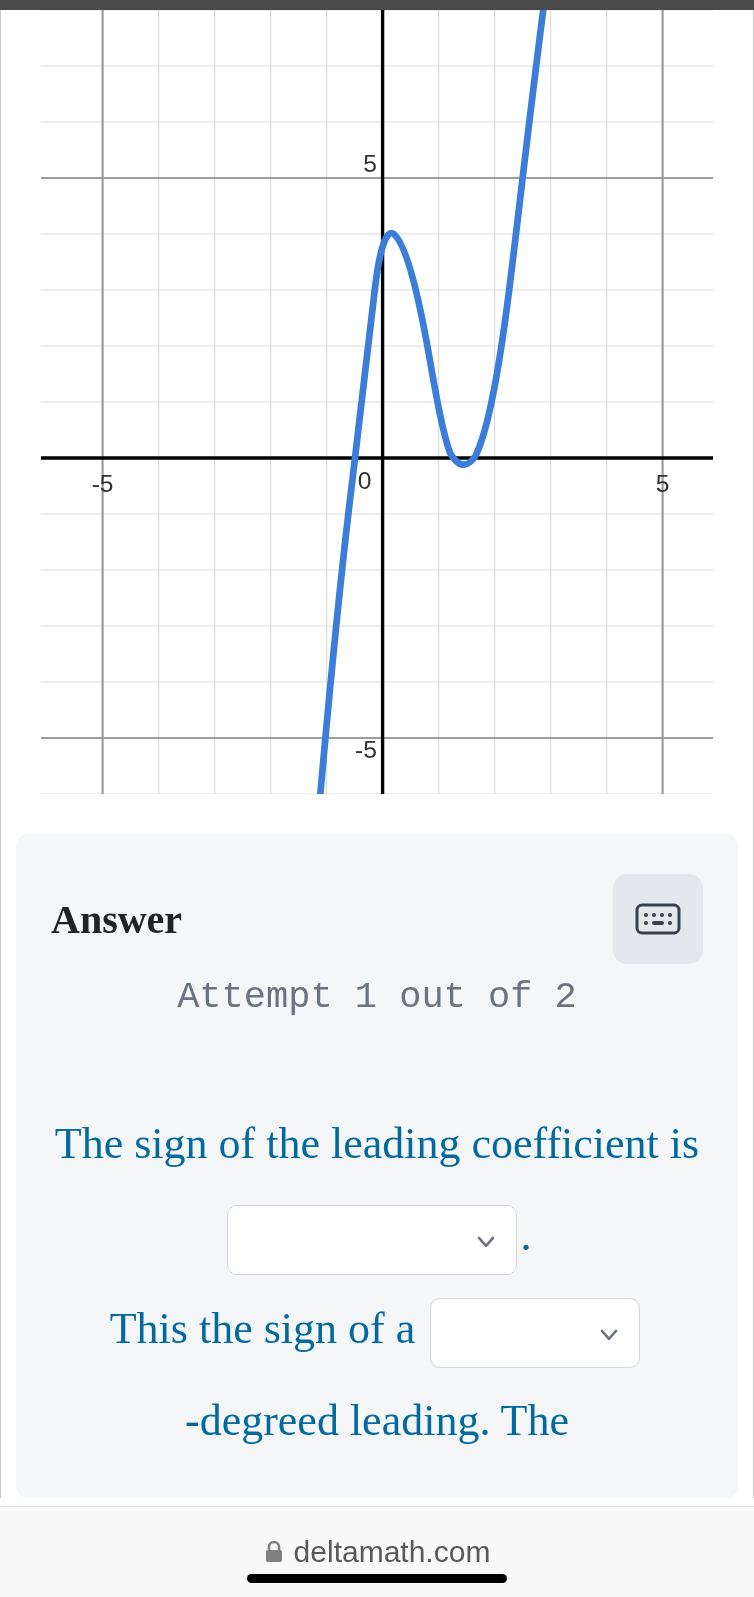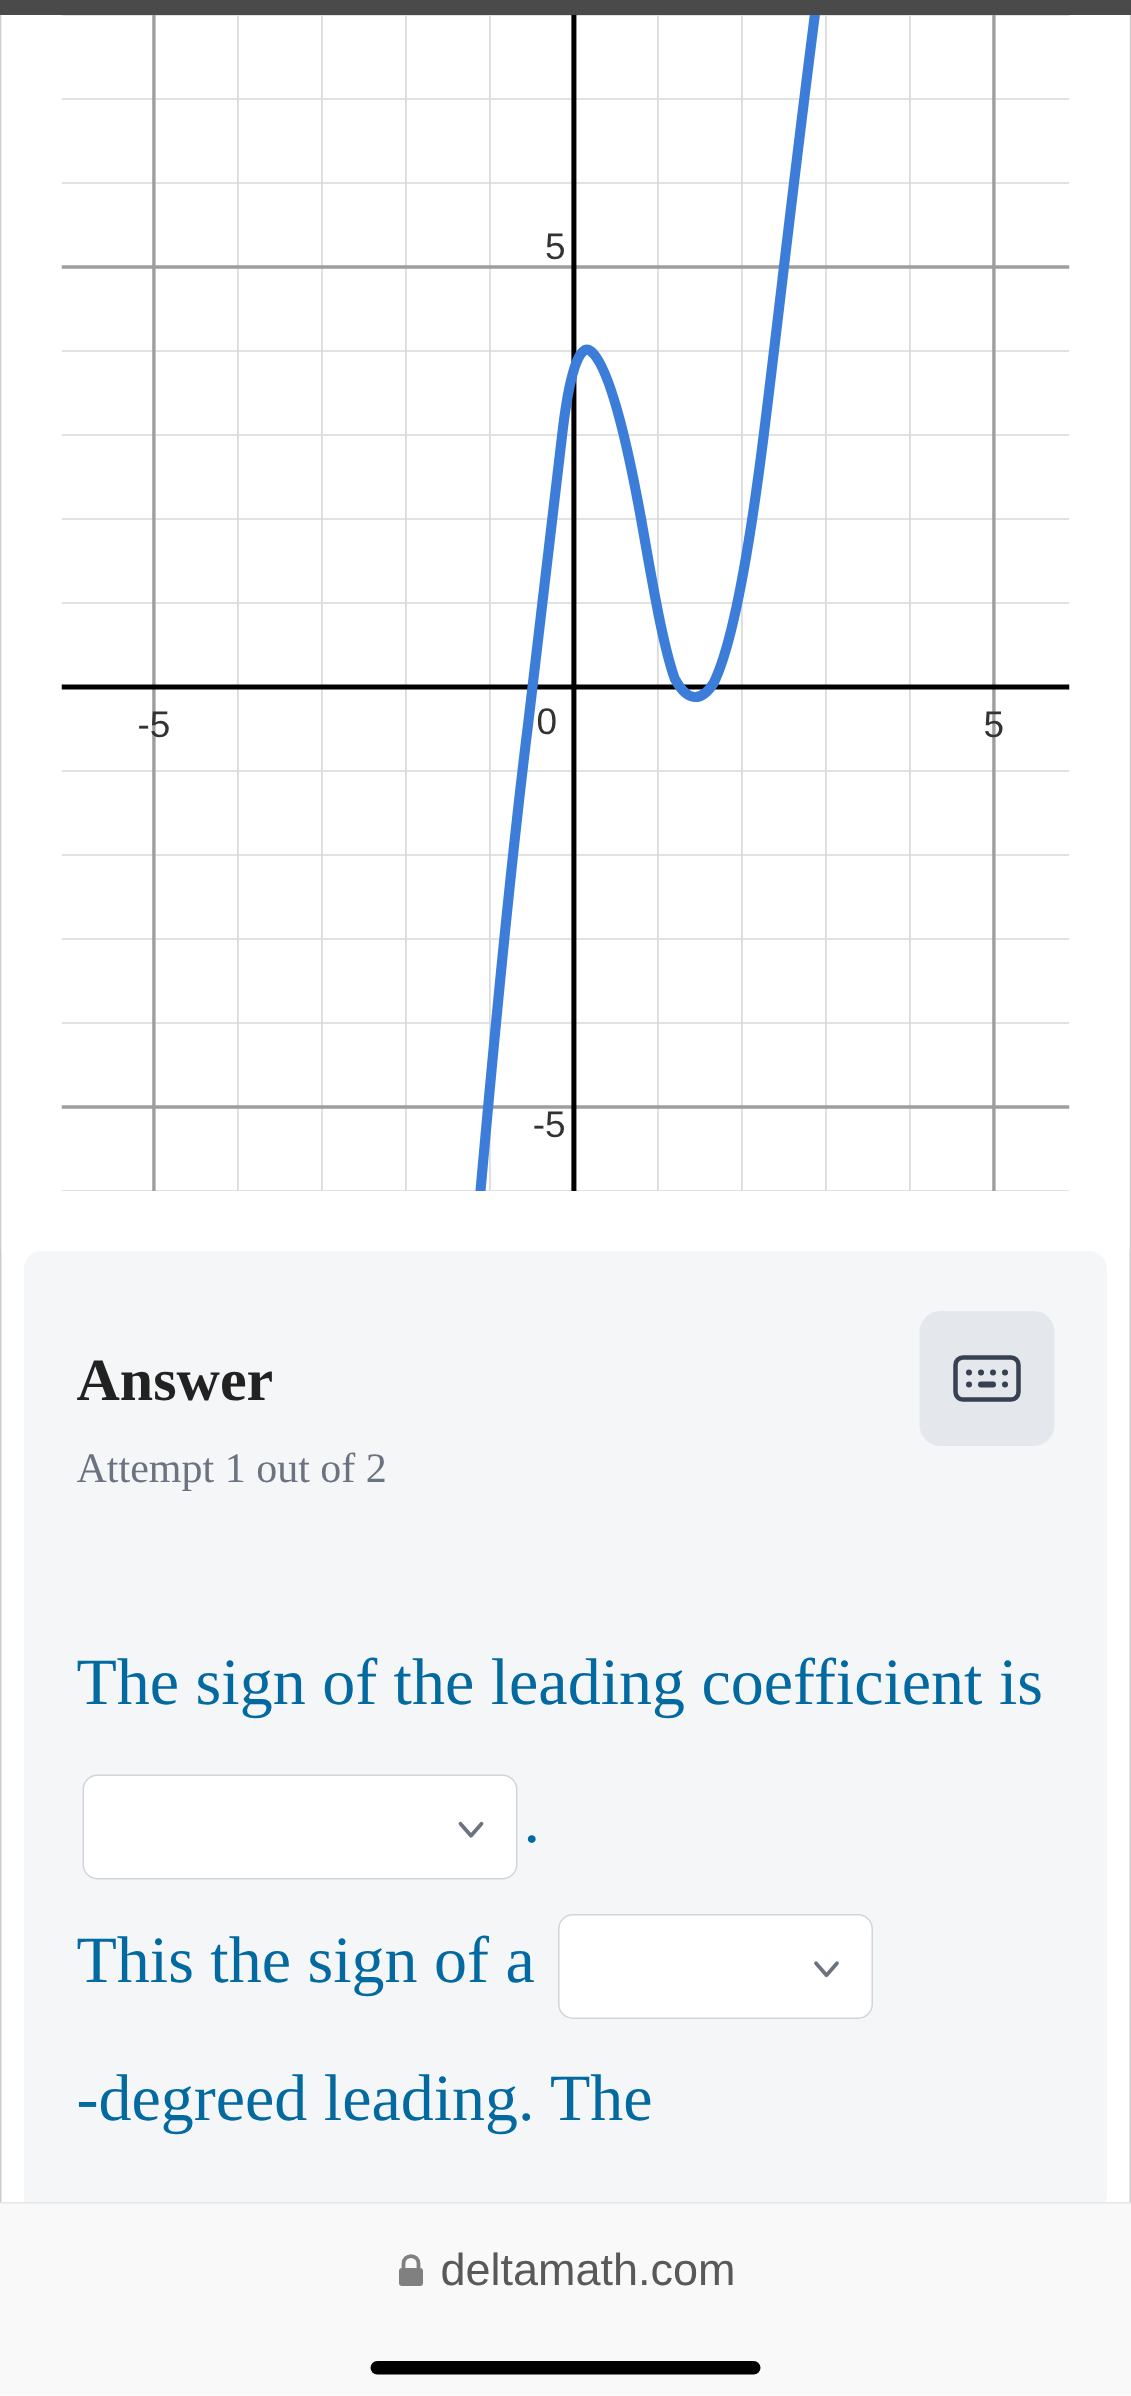--- a/index.html
+++ b/index.html
@@ -7,7 +7,7 @@
   .top-bar { width: 100%; height: 10px; background: #4a4a4a; }
   .page { width: 754px; background: #fff; border-left: 1px solid #ccc; border-right: 1px solid #ccc; }
   .graph-area { width: 100%; padding: 0 40px 40px 40px; background: #fff; }
-  .answer-area { background: #f4f6f8; padding: 40px 35px 30px 35px; border-radius: 12px; margin: 0 15px; }
+  .answer-area { background: #f4f6f8; padding: 40px 35px 30px 35px; border-radius: 12px; margin: 0 15px; text-align: center; }
   .answer-header { display: flex; justify-content: space-between; align-items: center; }
   .answer-title { font-size: 40px; font-weight: bold; font-family: Georgia, serif; color: #222; }
   .keyboard-btn { width: 90px; height: 90px; border-radius: 14px; background: #e4e8ec; border: none; display: flex; align-items: center; justify-content: center; cursor: pointer; }

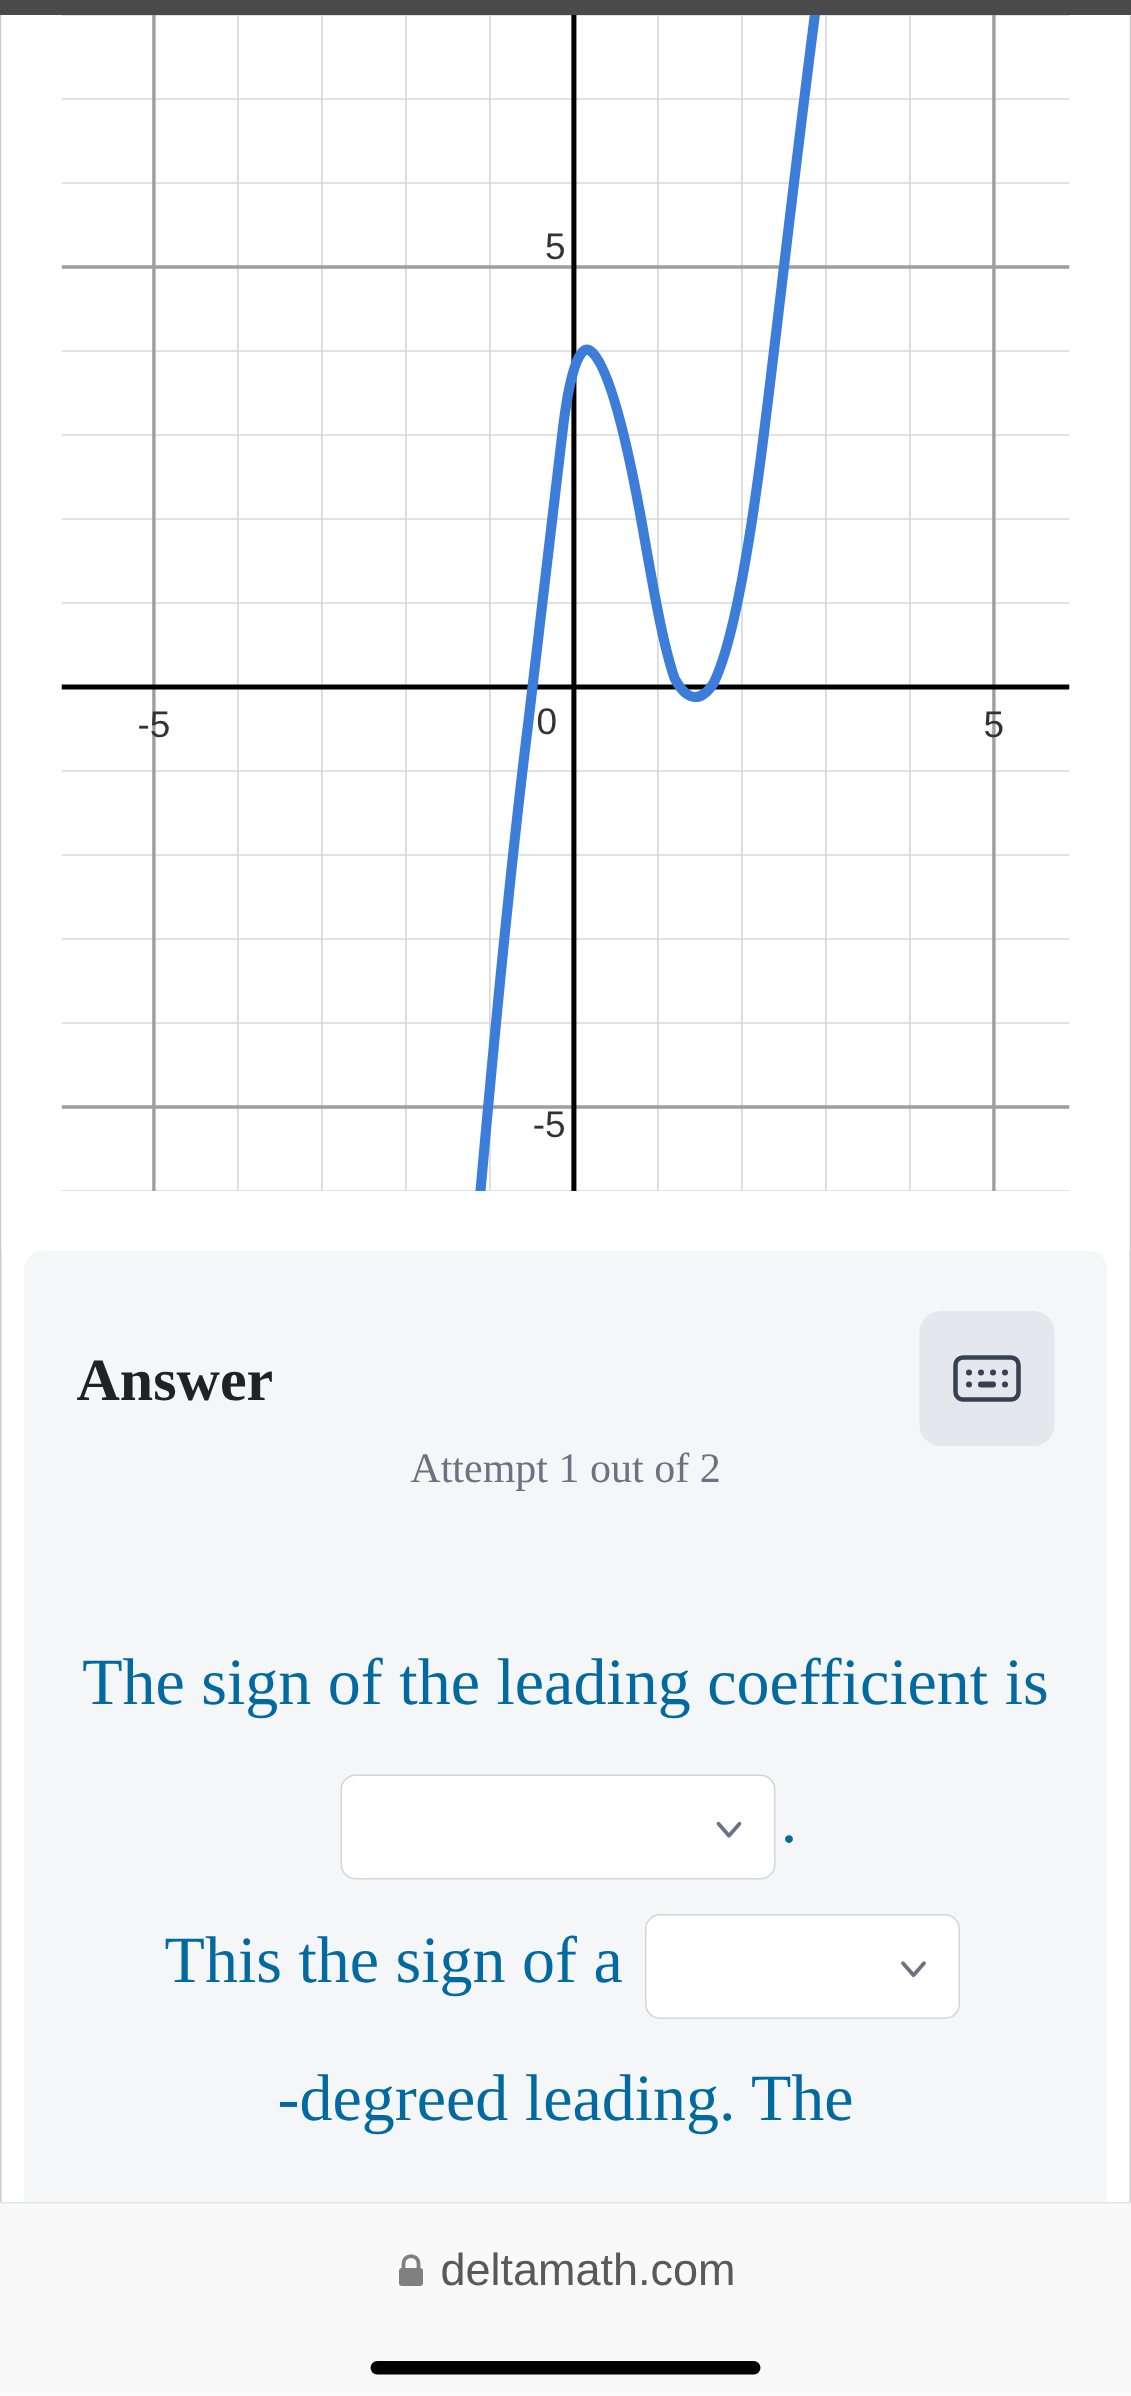--- a/index.html
+++ b/index.html
@@ -11,7 +11,7 @@
   .answer-header { display: flex; justify-content: space-between; align-items: center; }
   .answer-title { font-size: 40px; font-weight: bold; font-family: Georgia, serif; color: #222; }
   .keyboard-btn { width: 90px; height: 90px; border-radius: 14px; background: #e4e8ec; border: none; display: flex; align-items: center; justify-content: center; cursor: pointer; }
-  .attempt { font-size: 28px; color: #6b7280; font-family: Liberation Serif, serif; margin-top: 0; }
+  .attempt { font-size: 37px; color: #6b7280; font-family: Liberation Mono, monospace; margin-top: 12px; }
   .question-text { font-size: 44px; font-family: Georgia, serif; color: #0369a1; line-height: 2.1; margin-top: 80px; }
   .select-box { display: inline-block; vertical-align: middle; border: 1px solid #d1d5db; border-radius: 10px; background: #fff; margin: 0 4px; position: relative; }
   .select-box.wide { width: 290px; height: 70px; }

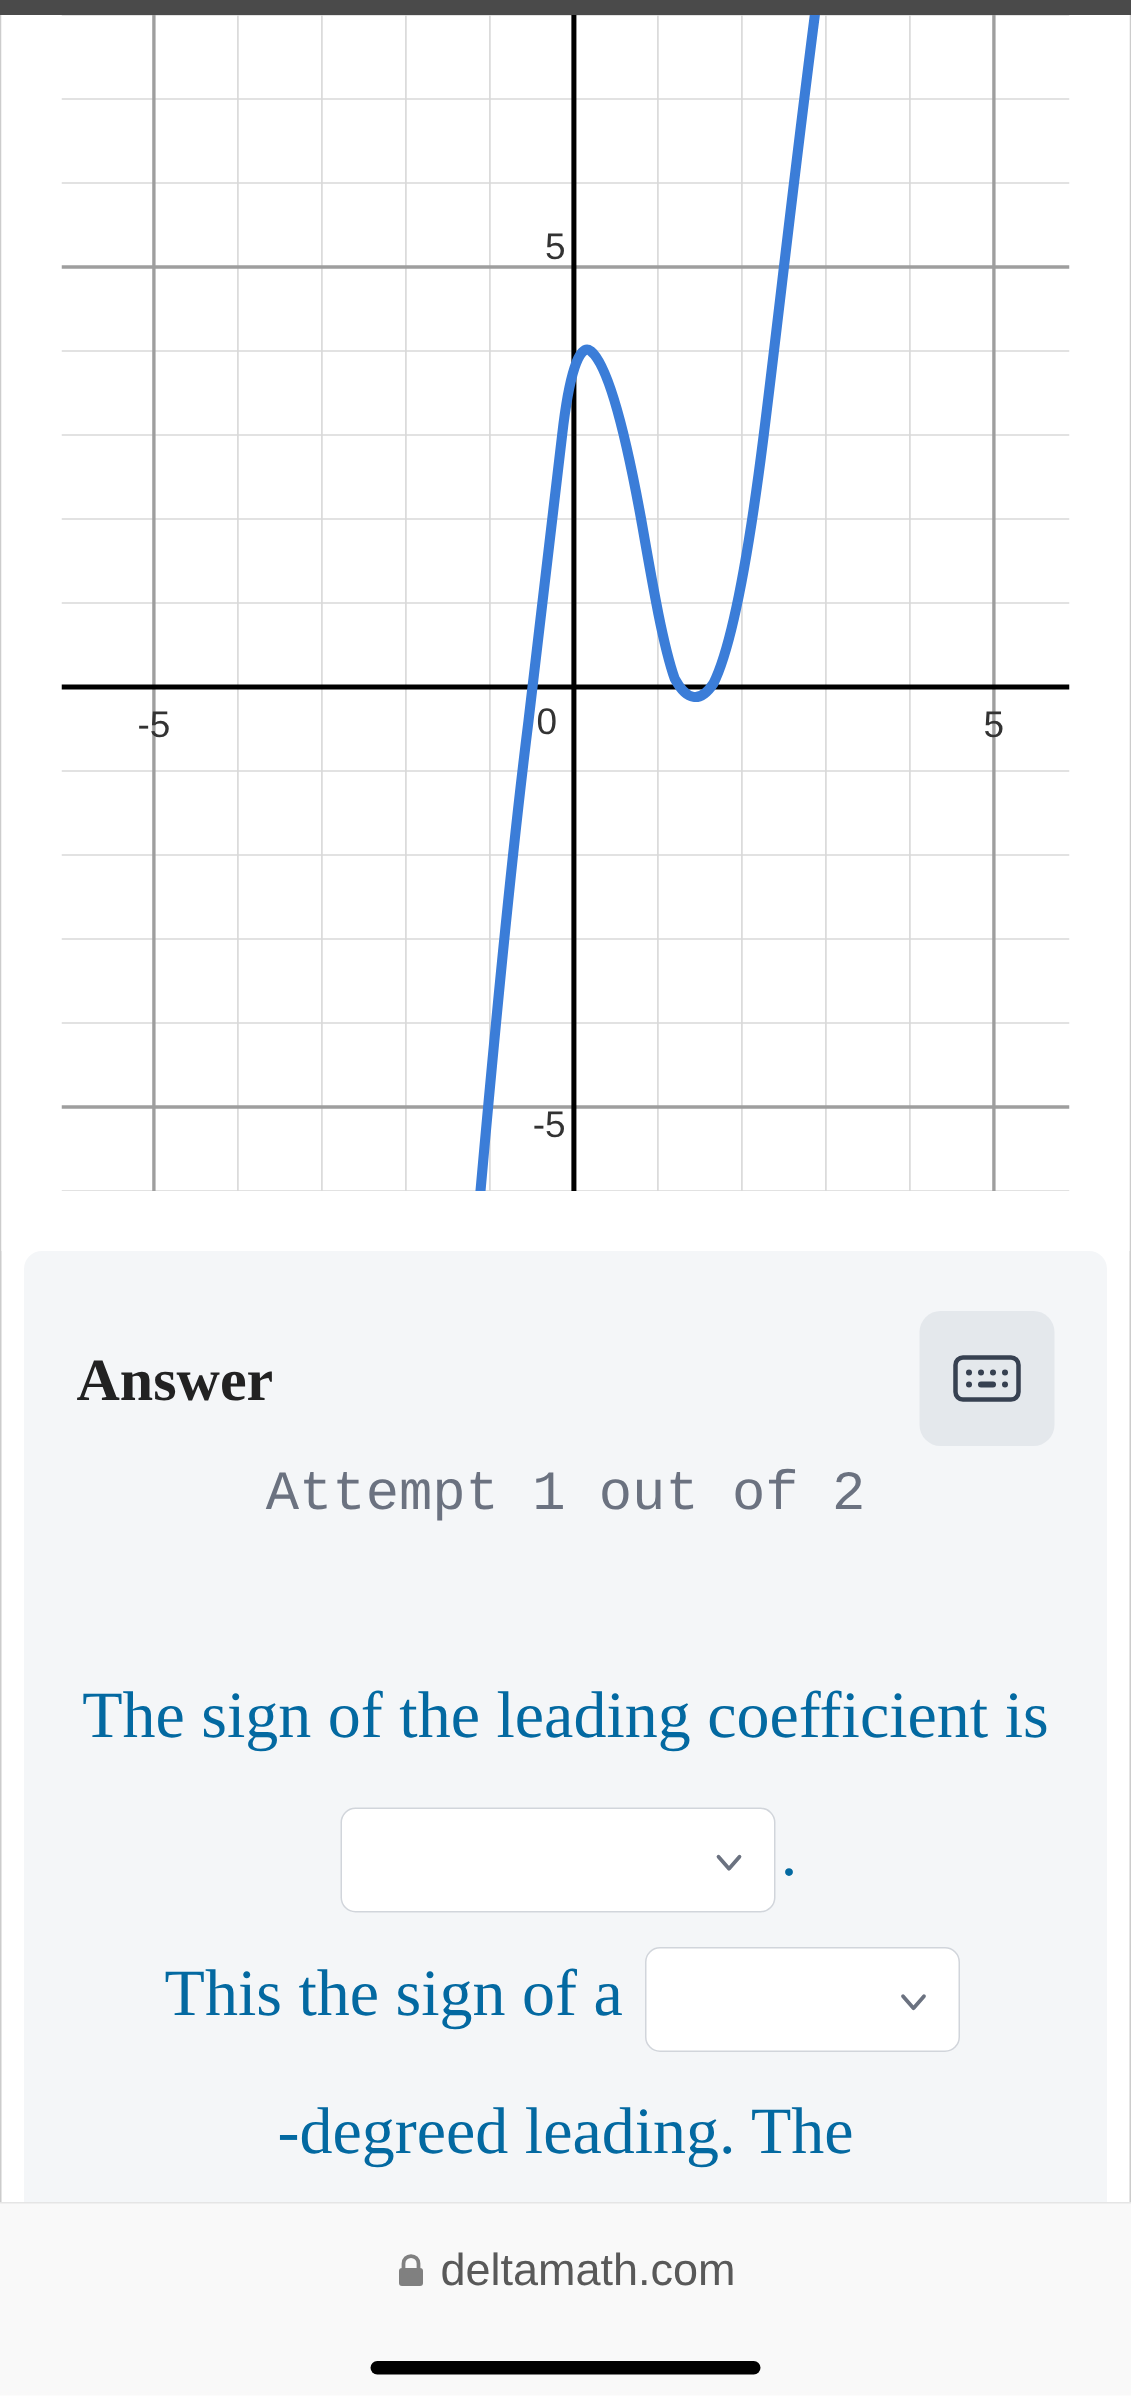--- a/index.html
+++ b/index.html
@@ -17,7 +17,7 @@
   .select-box.wide { width: 290px; height: 70px; }
   .select-box.narrow { width: 210px; height: 70px; }
   .select-chevron { position: absolute; right: 18px; top: 50%; transform: translateY(-50%); color: #6b7280; }
-  .footer { position: absolute; bottom: 0; left: 0; width: 754px; height: 129px; border-top: 1px solid #e5e5e5; background: #f9f9f9; display: flex; flex-direction: column; align-items: center; justify-content: flex-start; padding-top: 28px; }
+  .footer { position: absolute; bottom: 0; left: 0; width: 754px; height: 91px; border-top: 1px solid #e5e5e5; background: #f9f9f9; display: flex; flex-direction: column; align-items: center; justify-content: flex-start; padding-top: 28px; }
   .footer-url { display: flex; align-items: center; gap: 10px; color: #595959; font-family: -apple-system, Helvetica, Arial, sans-serif; font-size: 30px; }
   .home-indicator { position: absolute; bottom: 14px; left: 50%; transform: translateX(-50%); width: 260px; height: 9px; background: #000; border-radius: 5px; }
   svg.graph { display: block; width: 100%; }

